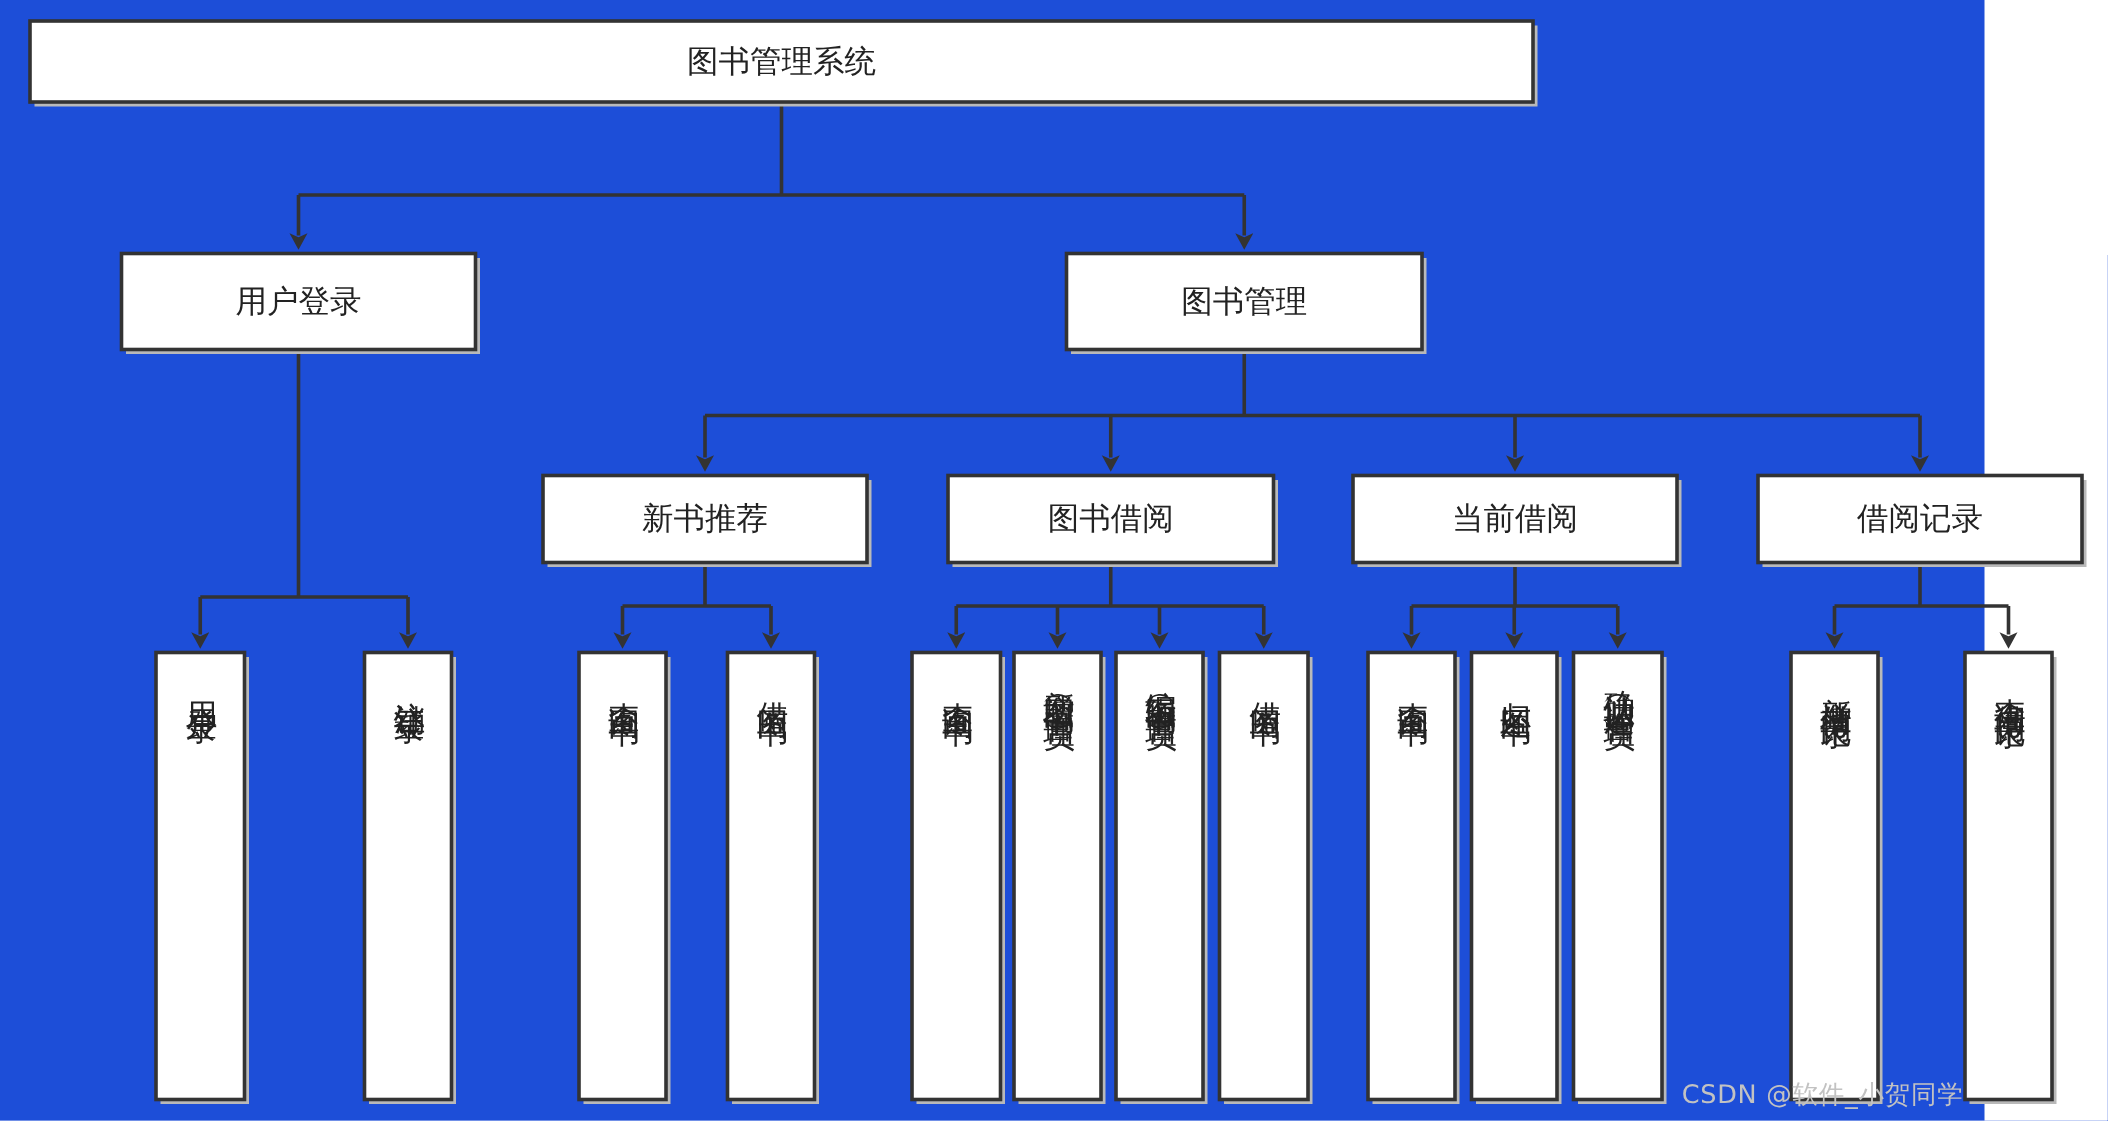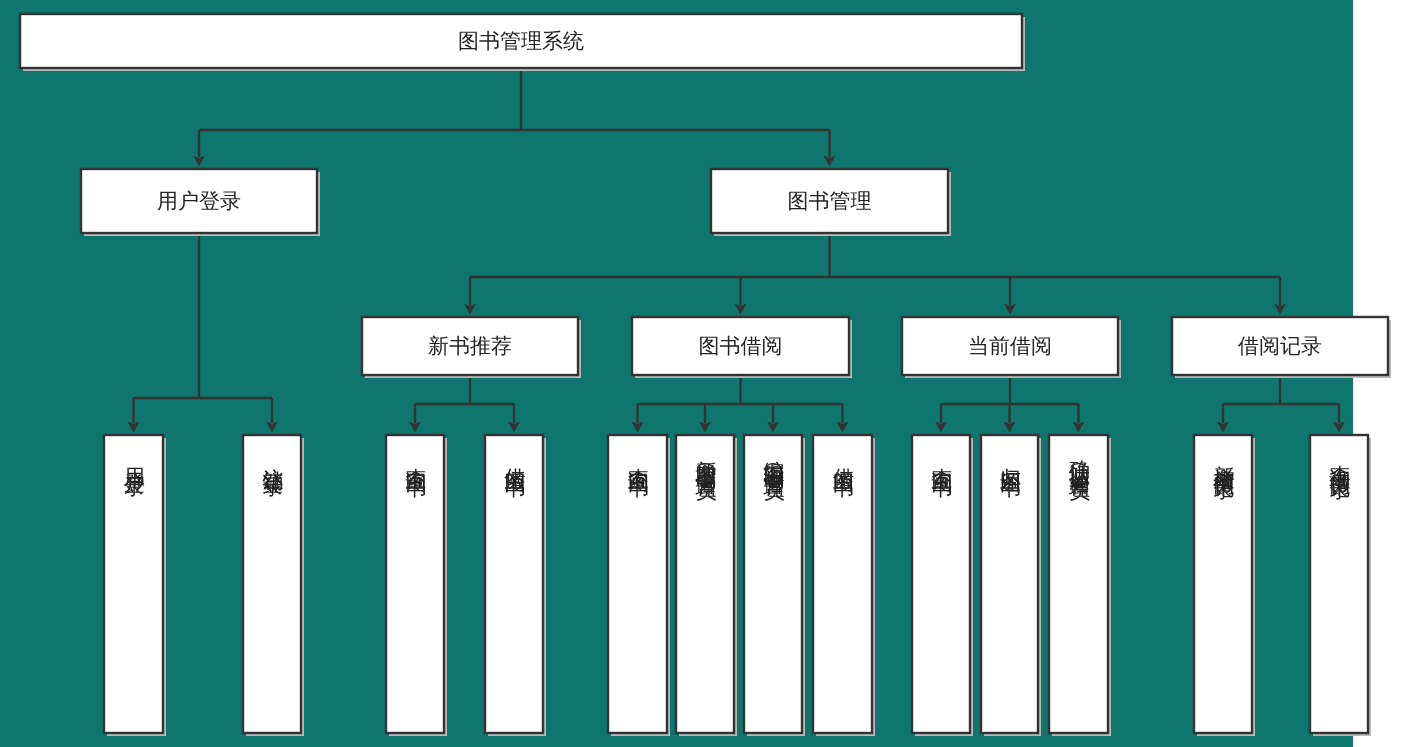--- a/index.html
+++ b/index.html
@@ -8,7 +8,7 @@
     font-family:"DejaVu Sans","Liberation Sans",sans-serif;
     overflow:hidden;
   }
-  #diagram-root{position:relative;width:1323px;height:747px;background:#0f766e;padding-left:30px;}
+  #diagram-root{position:relative;width:1323px;height:747px;background:#1d4ed8;}
   svg#tree{position:absolute;left:0;top:0;width:1405px;height:747px;}
   .node-rect{fill:#ffffff;stroke:#333333;stroke-width:2.4;}
   .node-rect-shadow{fill:#b9b9b9;}

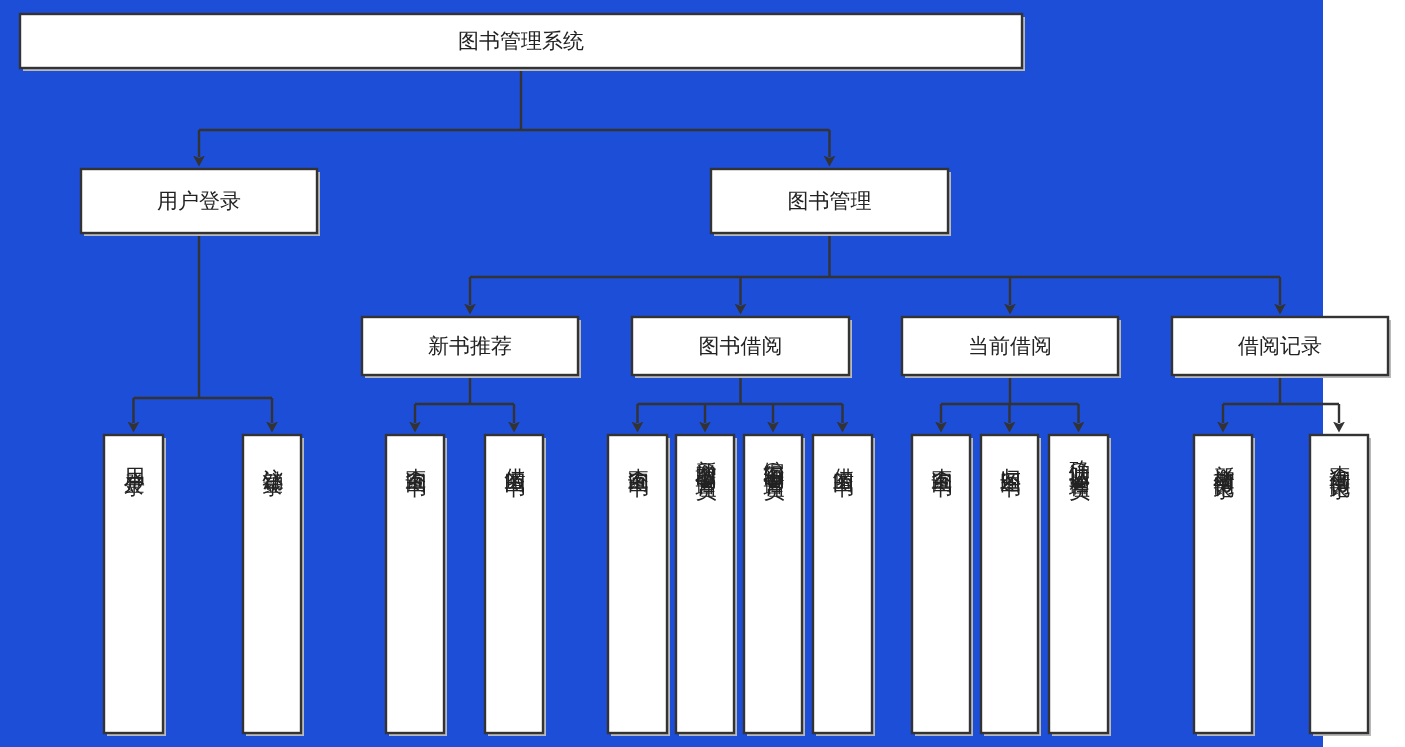--- a/index.html
+++ b/index.html
@@ -188,6 +188,7 @@
       </g>
   </svg>
 
+  <div class="watermark">CSDN @软件_小贺同学</div>
 </div>
 
 </body></html>

